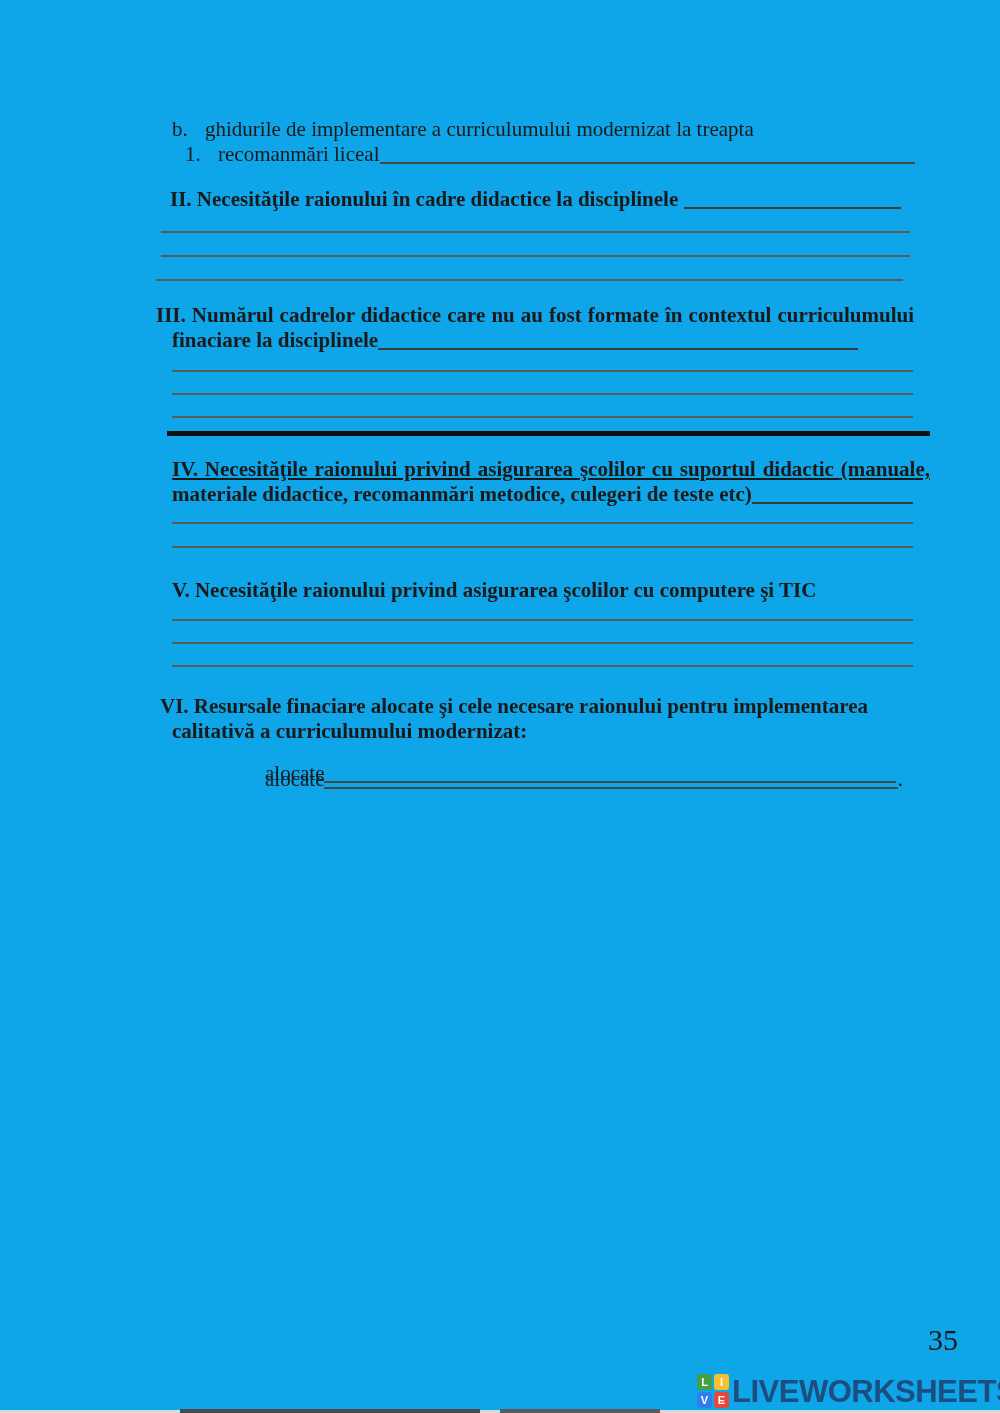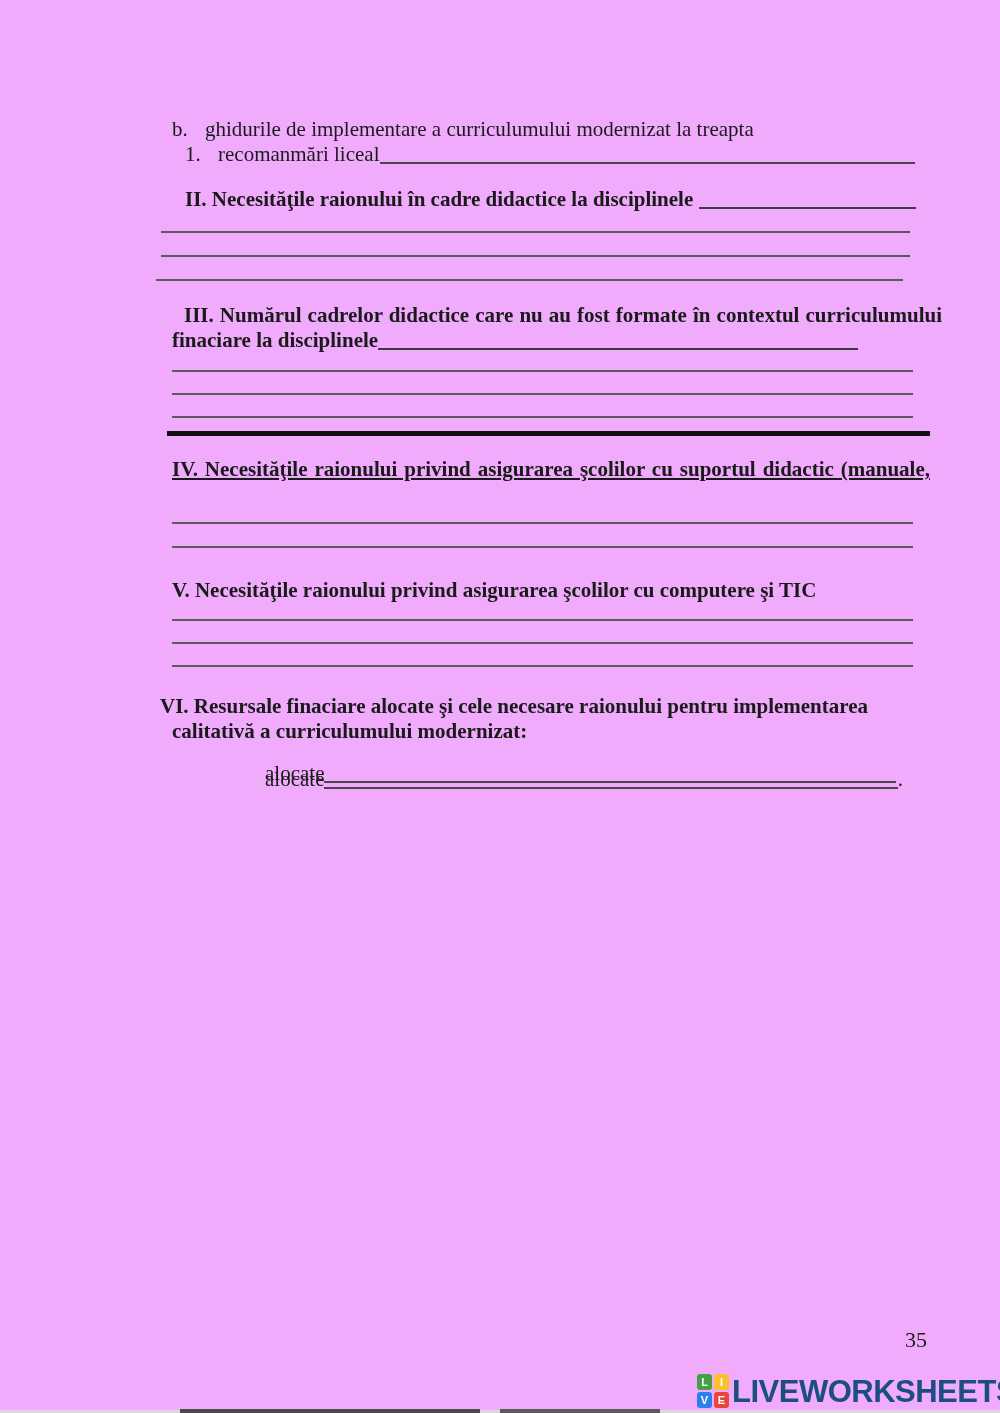--- a/index.html
+++ b/index.html
@@ -5,7 +5,7 @@
   html,body { margin:0; padding:0; background:#ffffff; }
   .page {
     position:relative; width:1000px; height:1413px; margin:0 auto;
-    background:#f0abfc; color:#1a1a1a;
+    background:#0ea5e9; color:#1a1a1a;
     font-family:"Liberation Serif", serif; overflow:hidden;
   }
   .abs { position:absolute; }

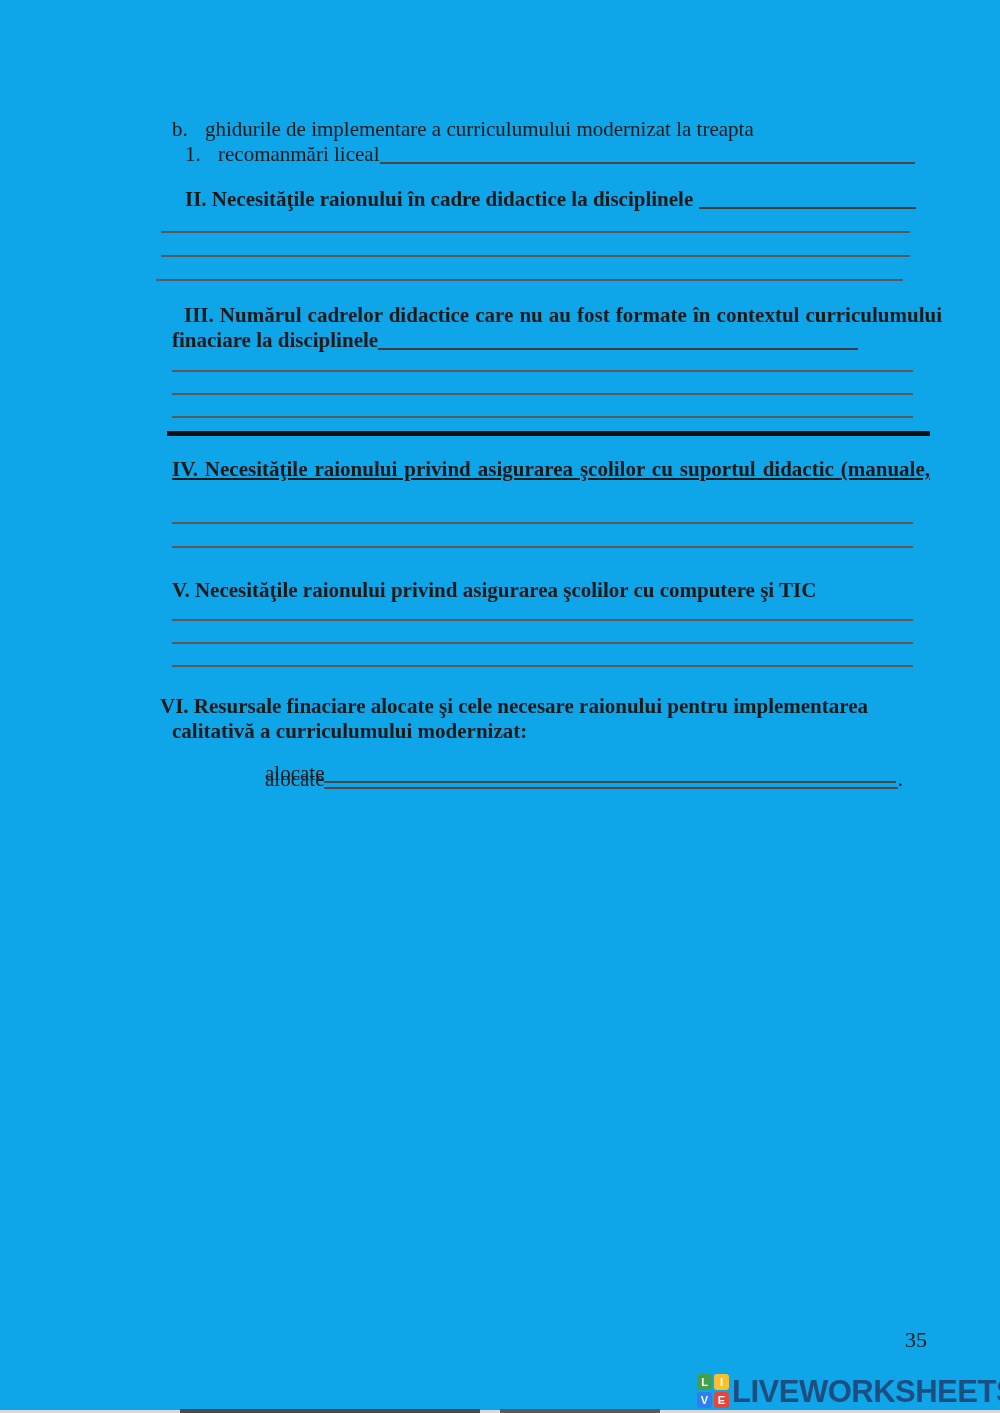--- a/index.html
+++ b/index.html
@@ -51,7 +51,7 @@
     <span class="fill-line"></span>
   </div>
 
-  <div class="abs t h linerow" style="top:187px; left:185px; width:731px;gap:6px;">
+  <div class="abs t h linerow" style="top:187px; left:170px; width:731px;gap:6px;">
     <span>II. Necesităţile raionului în cadre didactice la disciplinele</span>
     <span class="fill-line" style="border-color:#3b3b3b;"></span>
   </div>

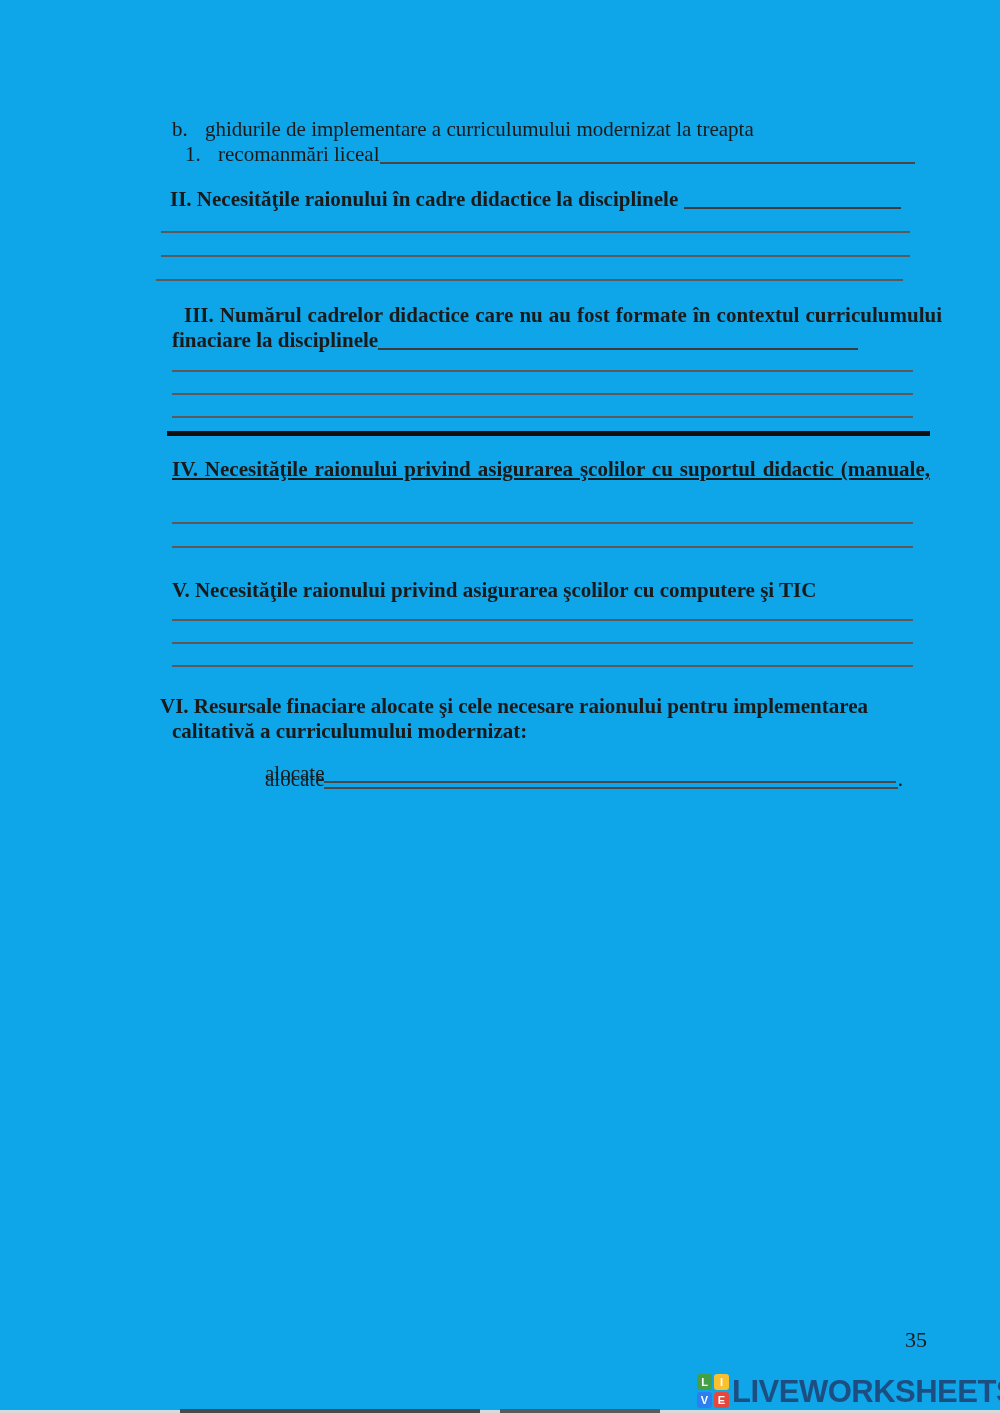--- a/index.html
+++ b/index.html
@@ -59,7 +59,7 @@
   <div class="rule" style="top:255px; left:161px; width:749px;"></div>
   <div class="rule" style="top:279px; left:156px; width:747px;"></div>
 
-  <div class="abs t h jl" style="top:303px; left:184px; width:758px;">III. Numărul cadrelor didactice care nu au fost formate în contextul curriculumului</div>
+  <div class="abs t h jl" style="top:303px; left:156px; width:758px;">III. Numărul cadrelor didactice care nu au fost formate în contextul curriculumului</div>
   <div class="abs t h linerow" style="top:328px; left:172px; width:686px;">
     <span>finaciare la disciplinele</span>
     <span class="fill-line" style="border-color:#3b3b3b;"></span>

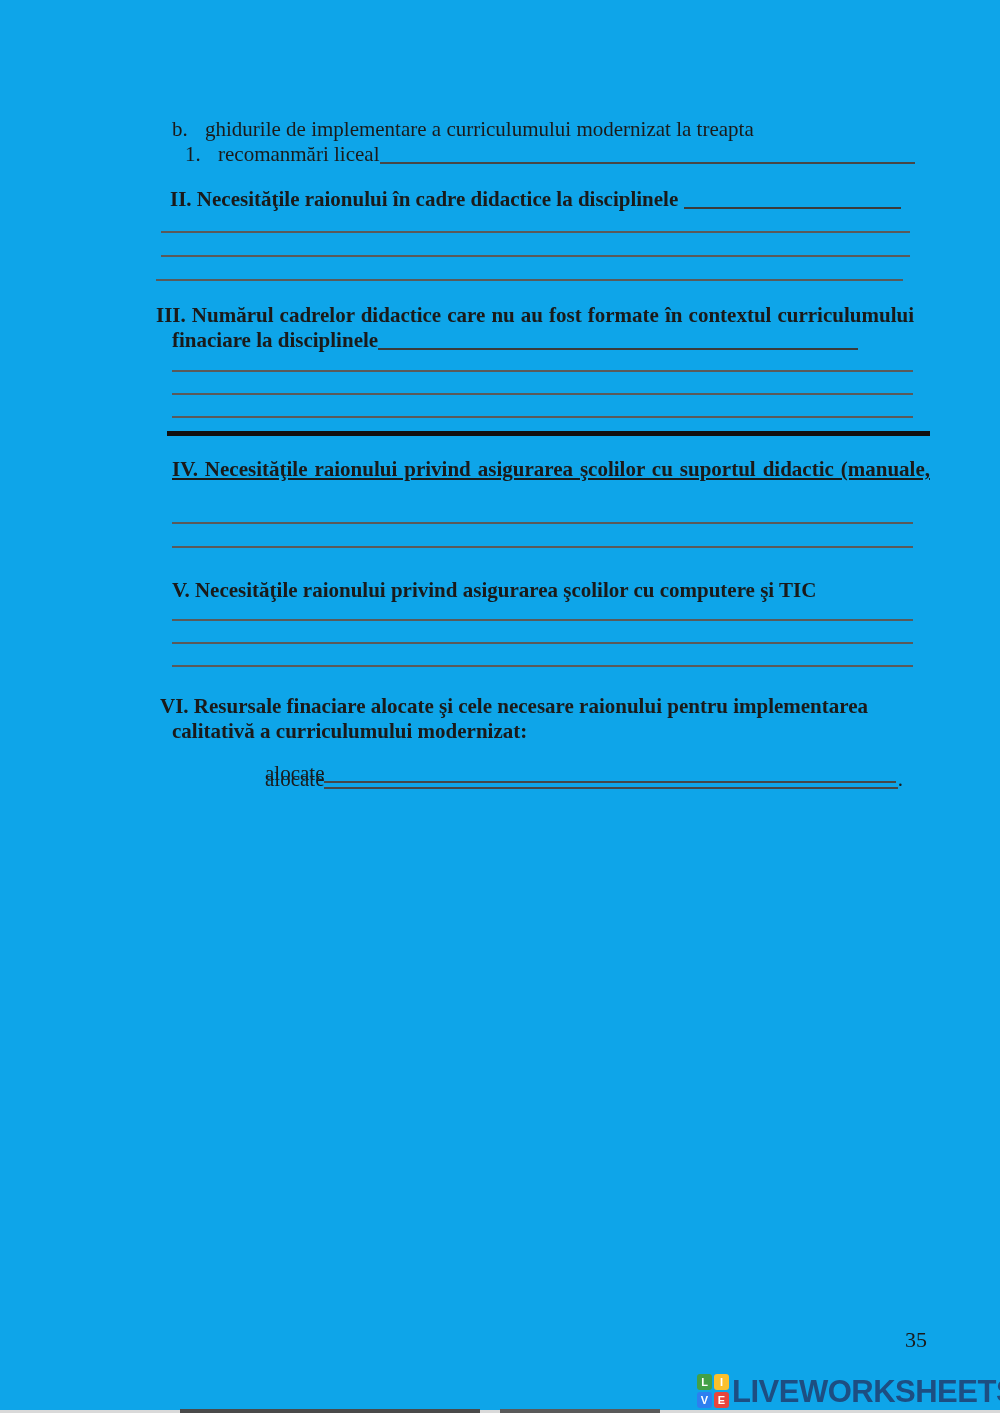--- a/index.html
+++ b/index.html
@@ -71,6 +71,10 @@
   <div class="divider" style="top:431px; left:167px; width:763px; height:5px;"></div>
 
   <div class="abs t h jl" style="top:457px; left:172px; width:758px;text-decoration:underline;">IV. Necesităţile raionului privind asigurarea şcolilor cu suportul didactic (manuale,</div>
+  <div class="abs t h linerow" style="top:482px; left:172px; width:741px;">
+    <span>materiale didactice, recomanmări metodice, culegeri de teste etc)</span>
+    <span class="fill-line" style="border-color:#3b3b3b;"></span>
+  </div>
   <div class="rule" style="top:522px; left:172px; width:741px;"></div>
   <div class="rule" style="top:546px; left:172px; width:741px;"></div>
 

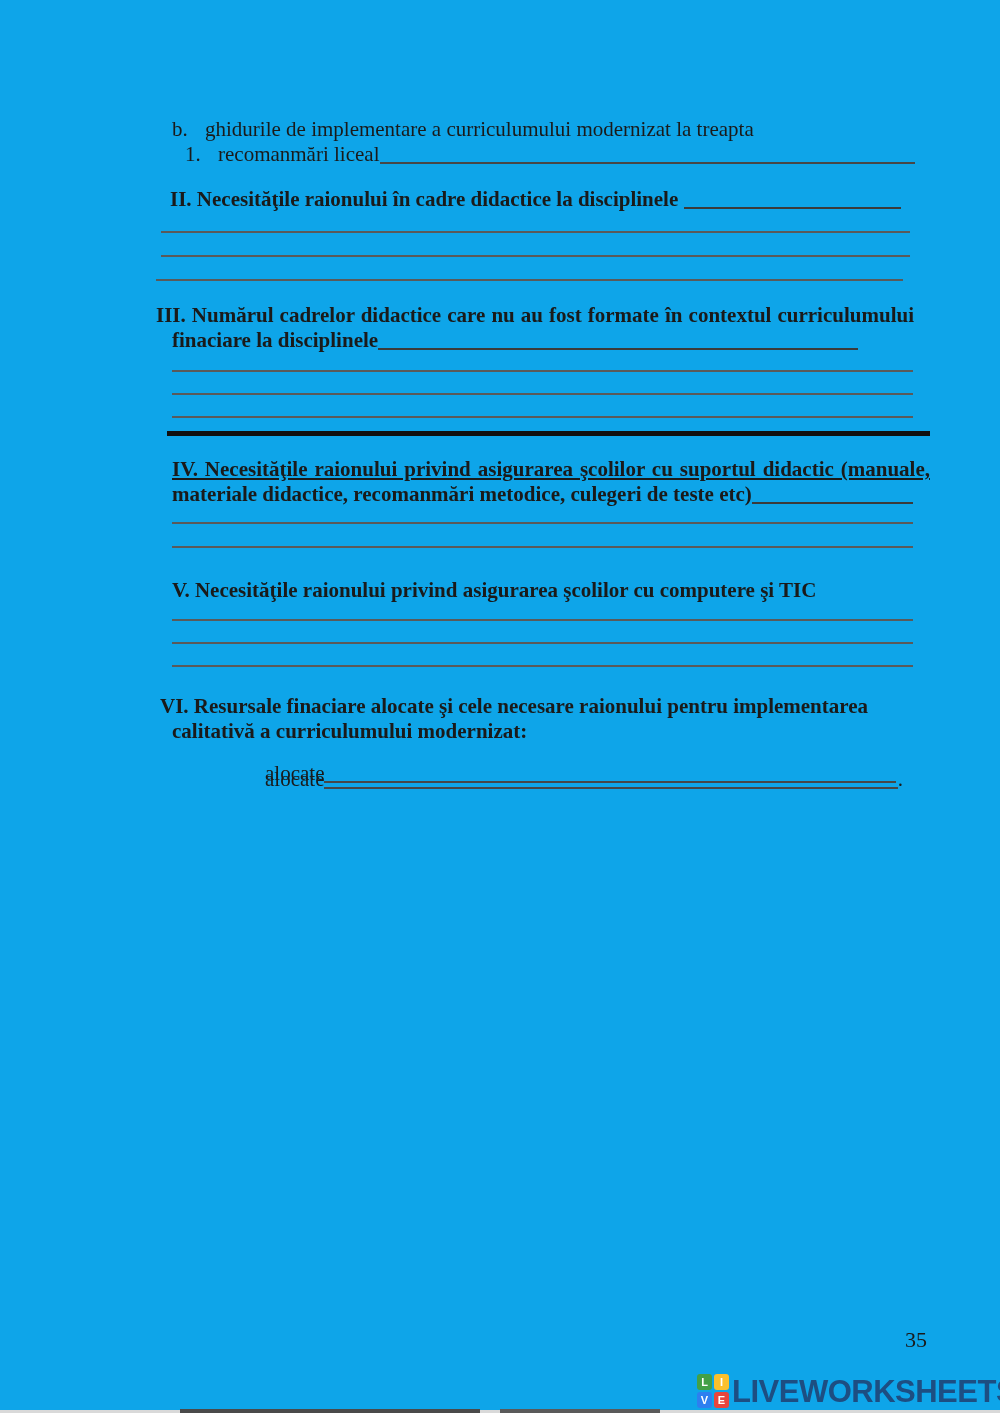--- a/index.html
+++ b/index.html
@@ -17,7 +17,7 @@
   .marker { display:inline-block; width:33px; }
   .rule { position:absolute; height:0; border-top:2px solid #5a5a5a; }
   .divider { position:absolute; background:#101010; }
-  .pagenum { font-size:22px; }
+  .pagenum { font-size:30px;margin-left:23px; }
 
   
   .logo { display:flex; align-items:center; }

